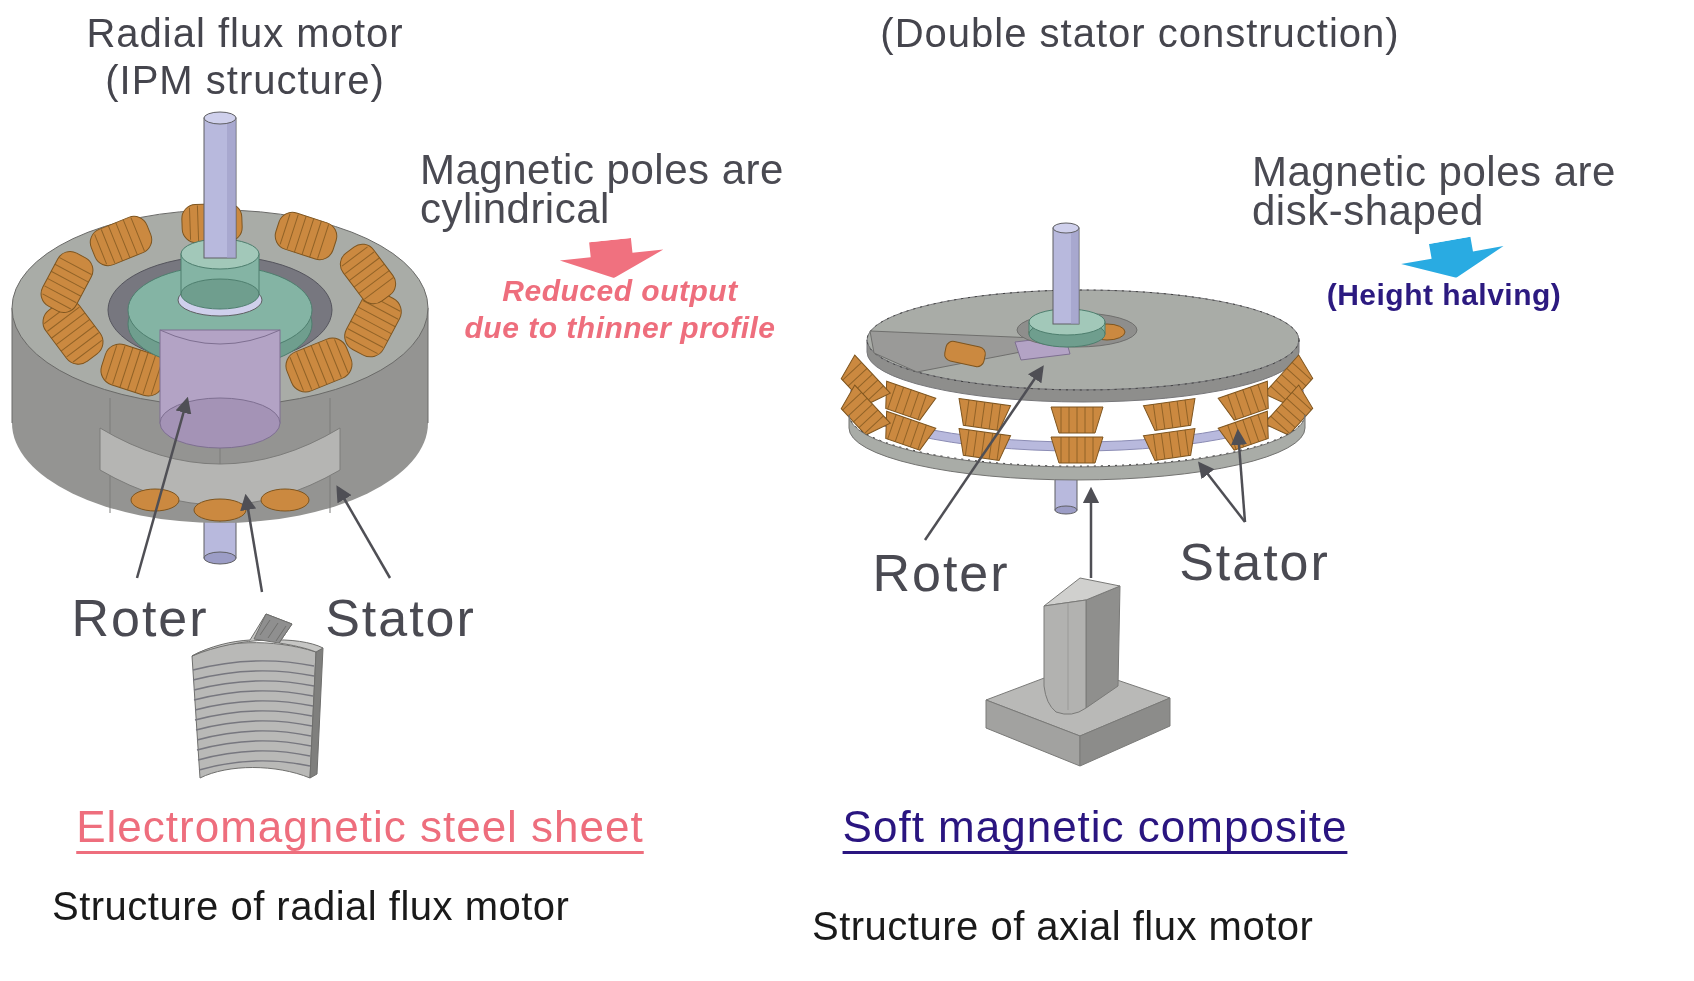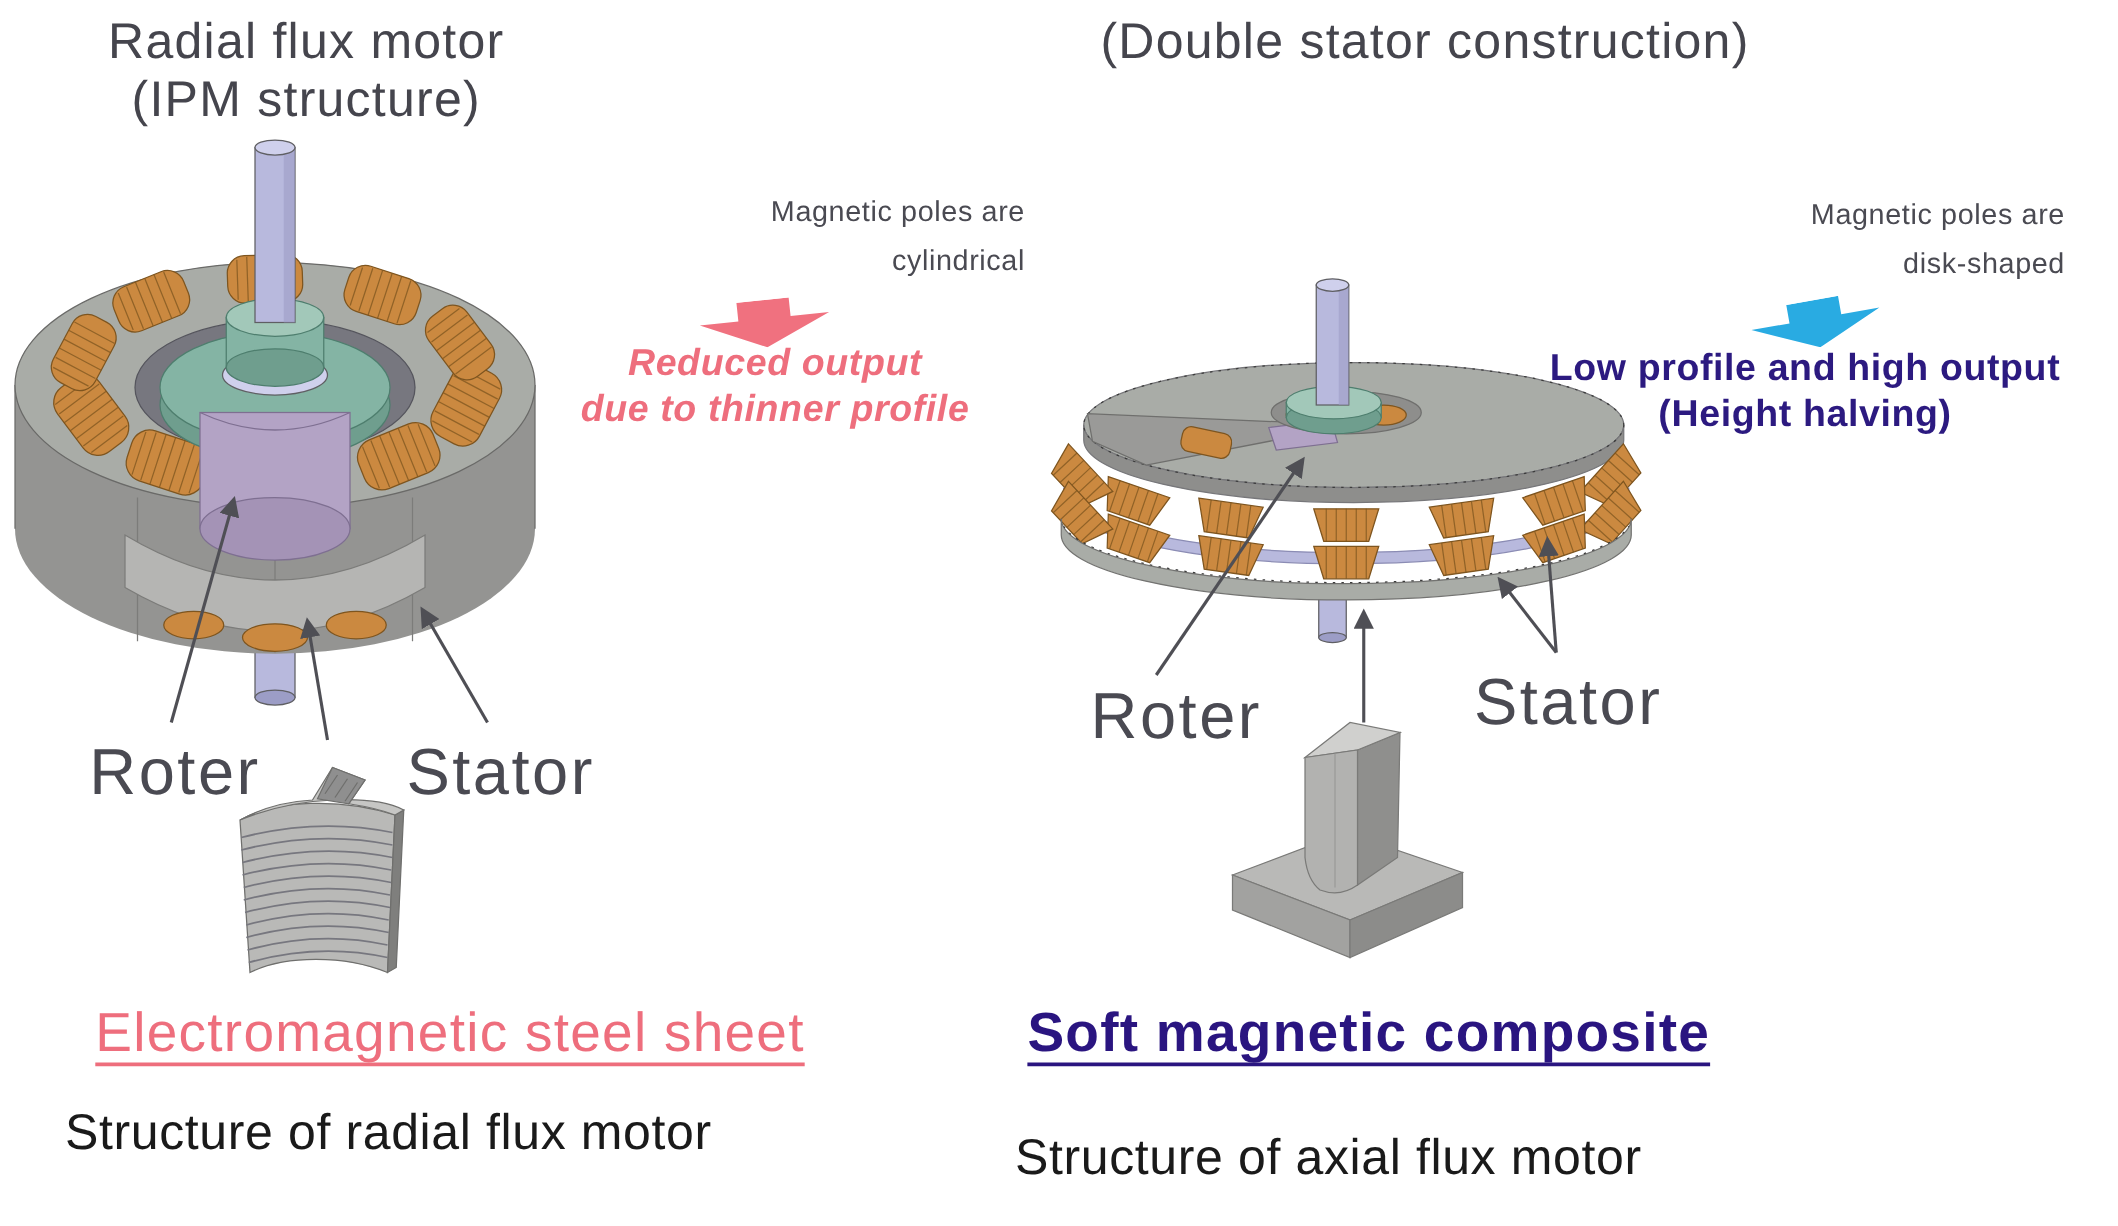--- a/index.html
+++ b/index.html
@@ -14,7 +14,7 @@
     color:var(--heading,#45454d);
   }
   .callout{
-    font-size:23px;line-height:39px;letter-spacing:0.5px;text-align:right;
+    font-size:42px;line-height:39px;letter-spacing:0.5px;text-align:left;
     color:var(--body,#4a4a52);
   }
   .result{

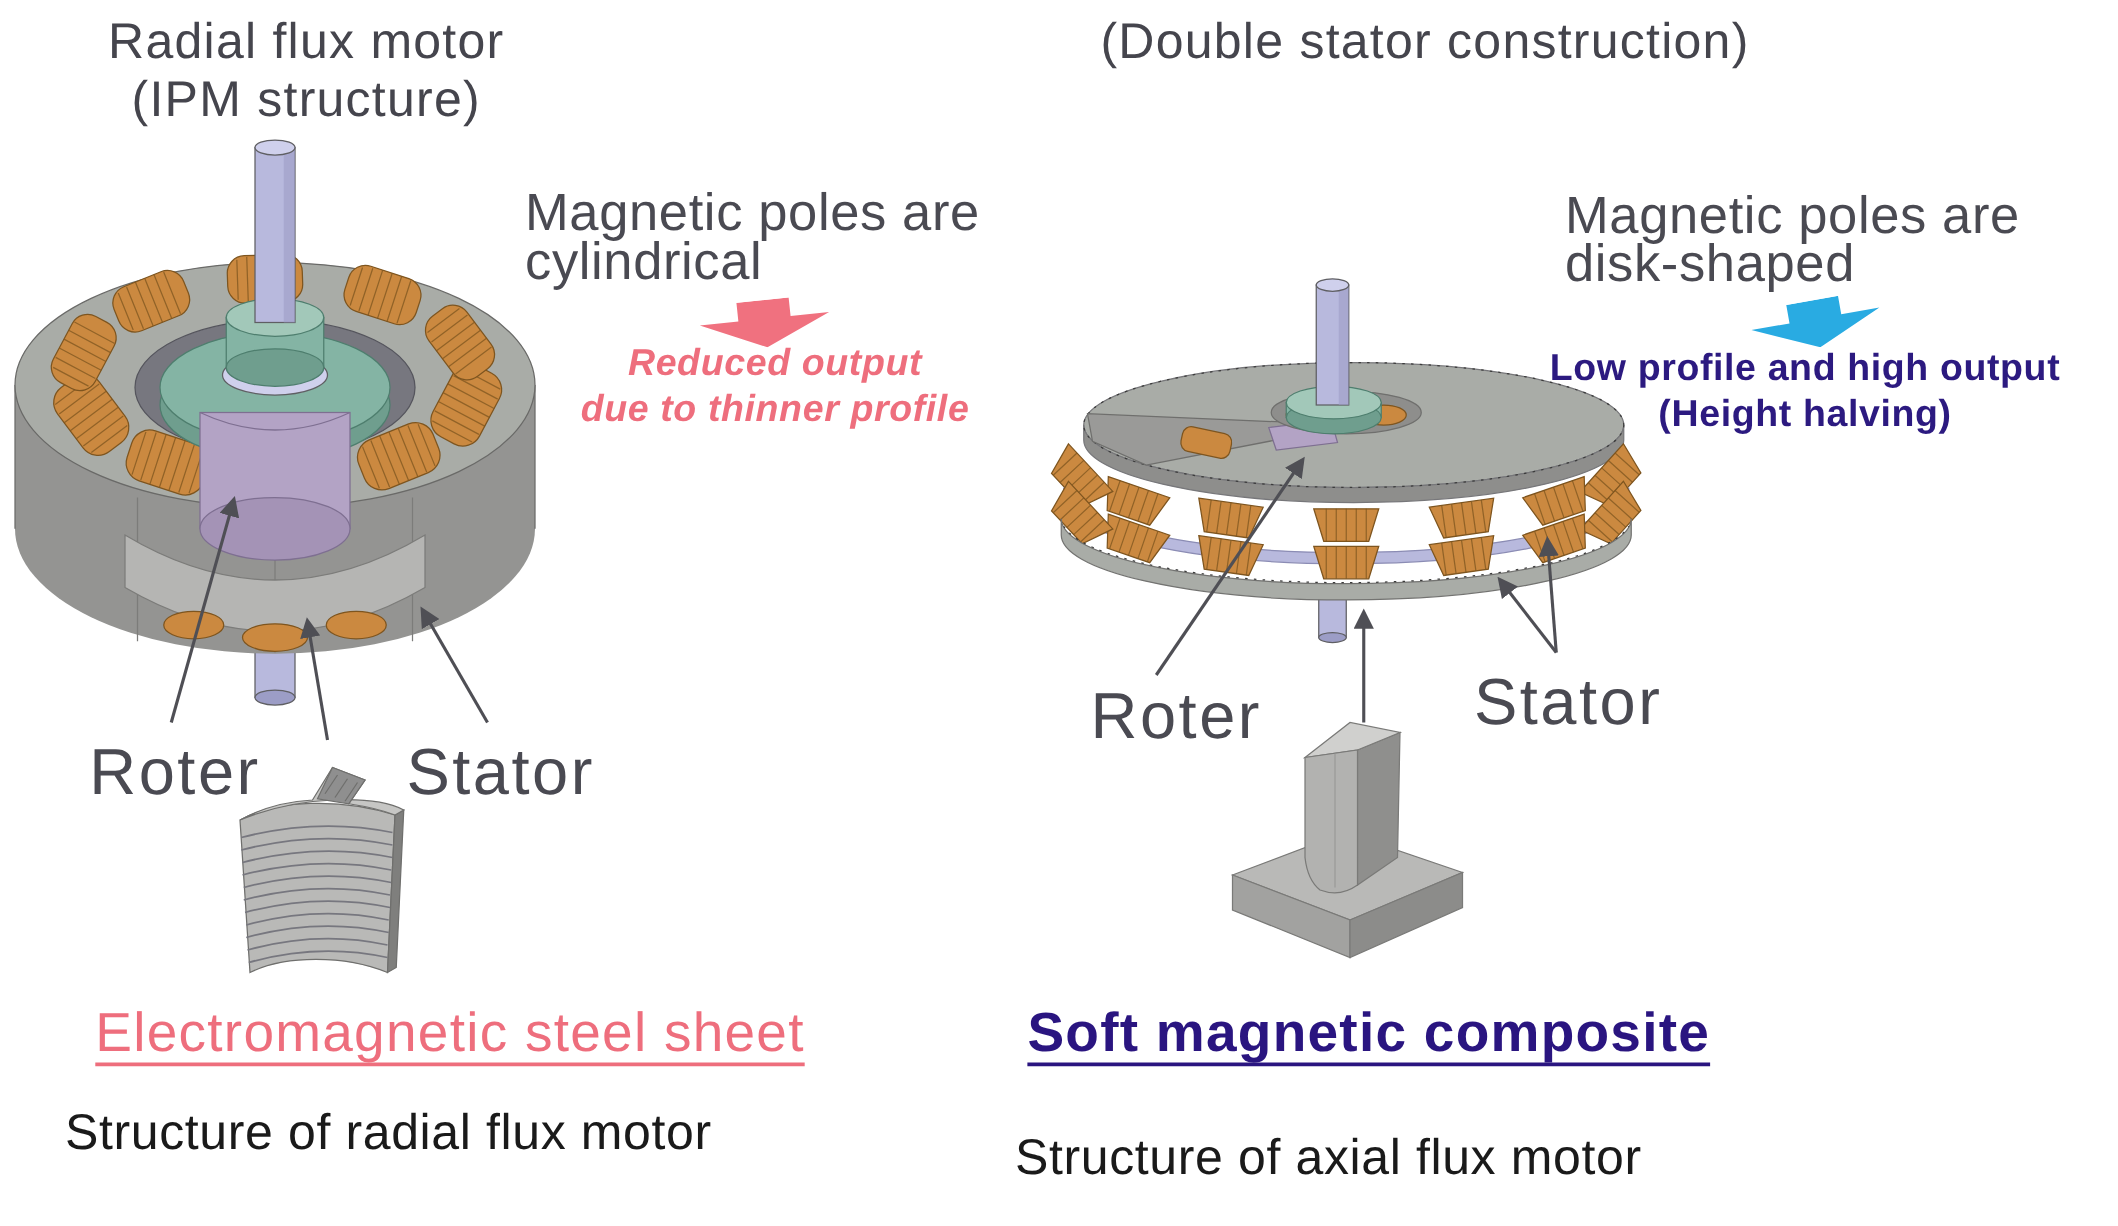--- a/index.html
+++ b/index.html
@@ -83,7 +83,6 @@
     </svg>
   </div>
   <div class="abs result purple" style="left:1194px;top:276px;width:500px;">
-    <div>Low profile and high output</div>
     <div>(Height halving)</div>
   </div>
 

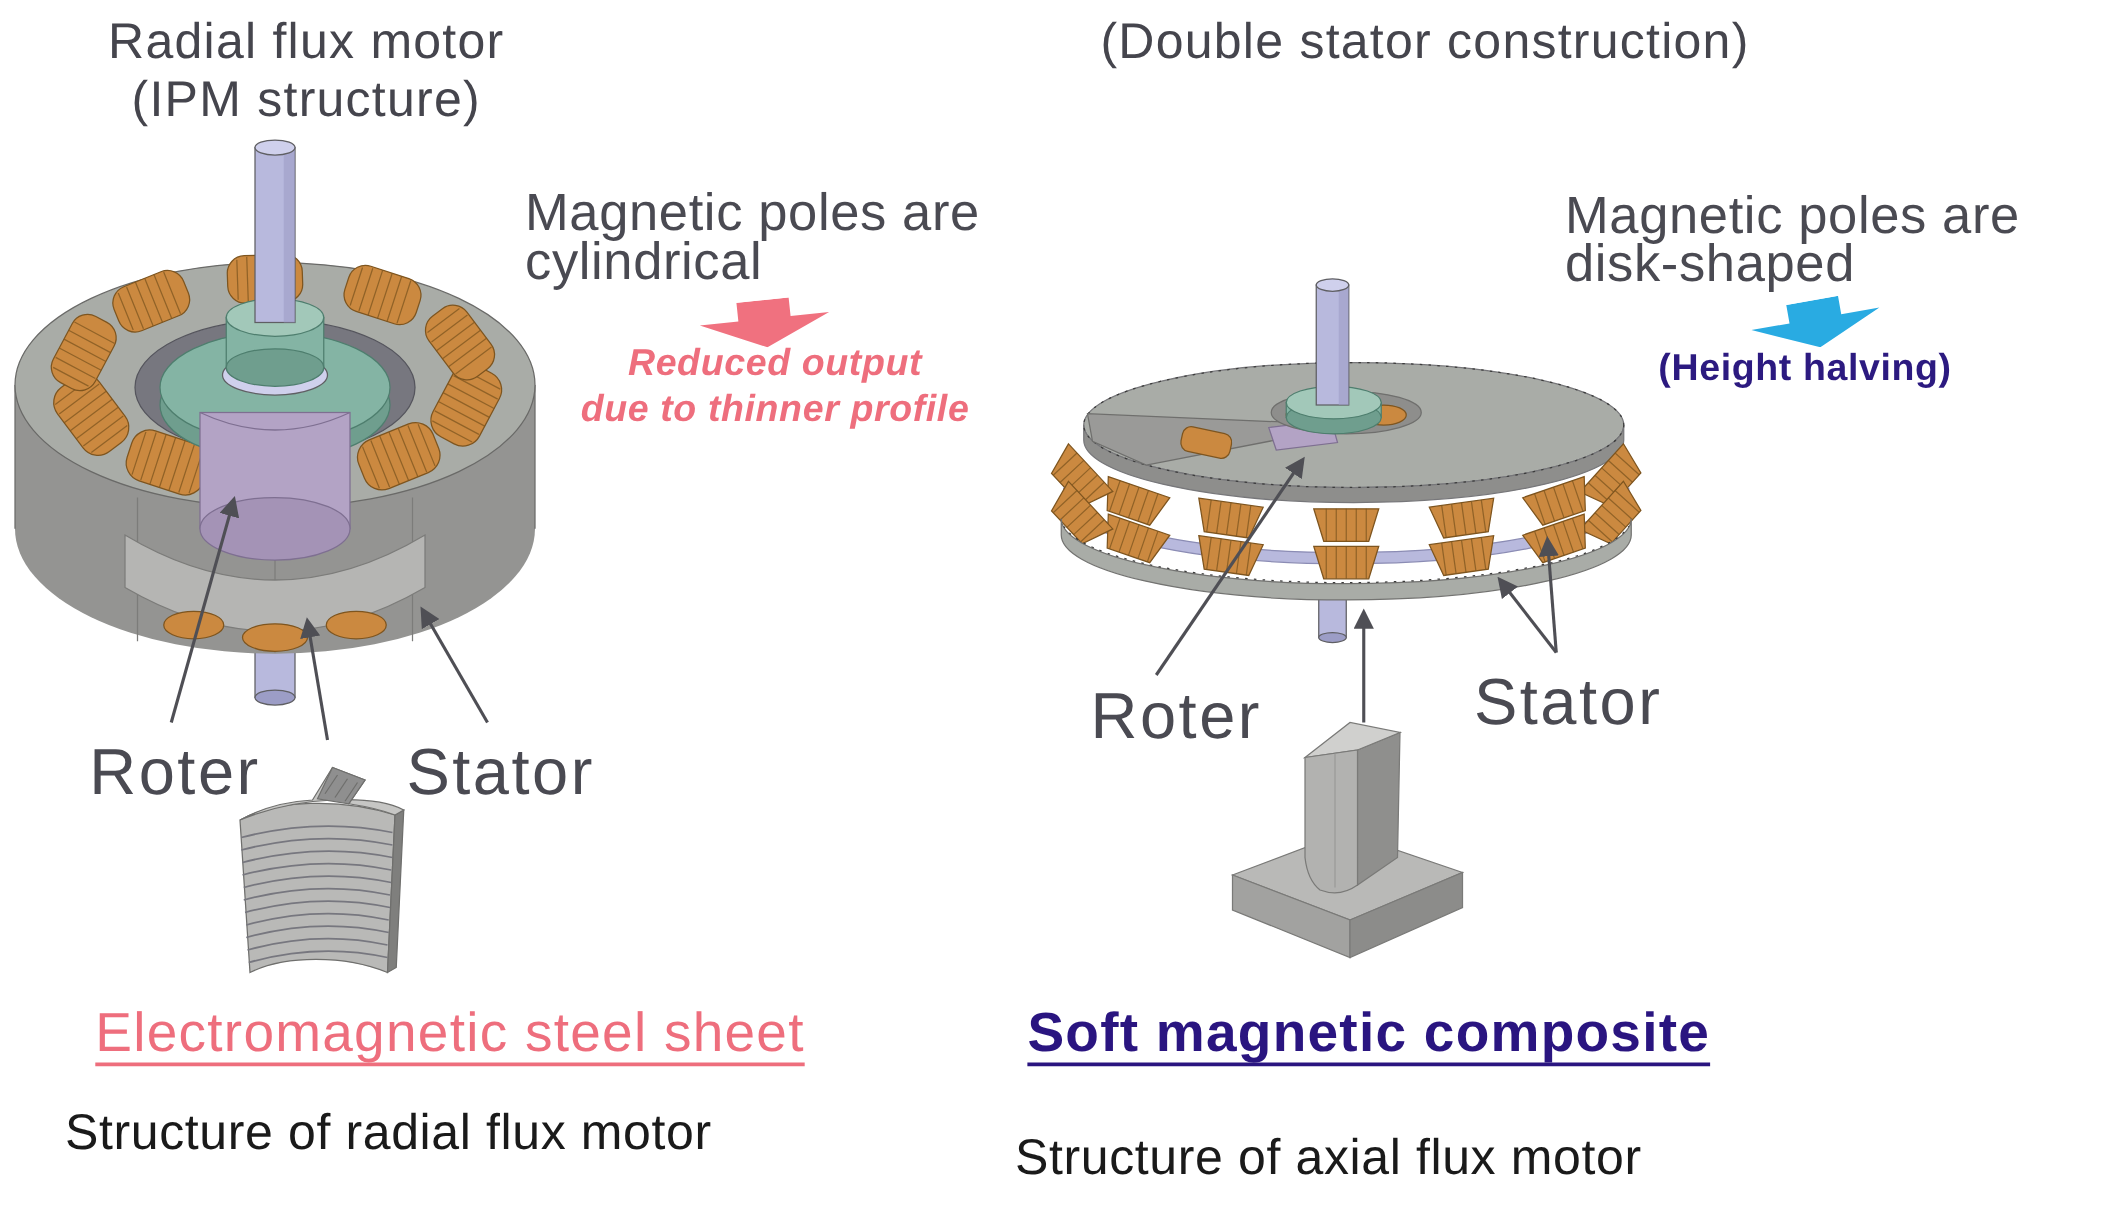--- a/index.html
+++ b/index.html
@@ -358,7 +358,7 @@
   <div class="abs part-label" style="left:1172px;top:532px;width:165px;">Stator</div>
 
   <div class="abs material pink" style="left:40px;top:802px;width:640px;">Electromagnetic steel sheet</div>
-  <div class="abs material navy" style="left:795px;top:802px;width:600px;font-weight:bold;">Soft magnetic composite</div>
+  <div class="abs material navy" style="left:795px;top:802px;width:600px;">Soft magnetic composite</div>
 
   <div class="abs caption" style="left:52px;top:884px;">Structure of radial flux motor</div>
   <div class="abs caption" style="left:812px;top:904px;">Structure of axial flux motor</div>

